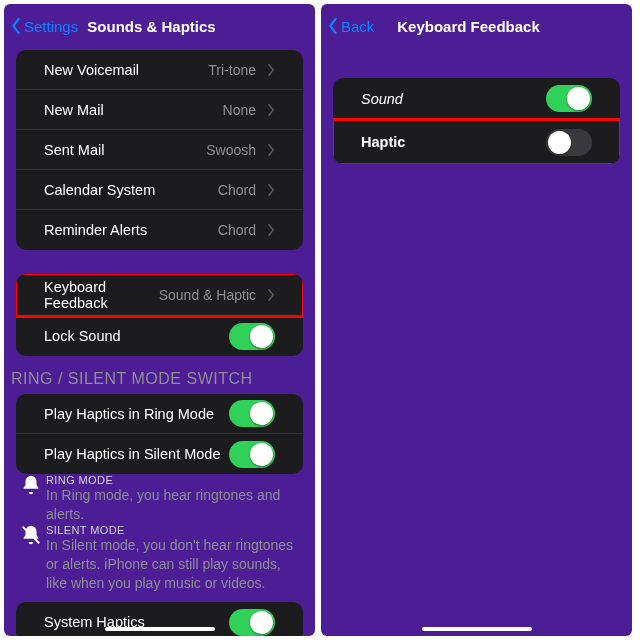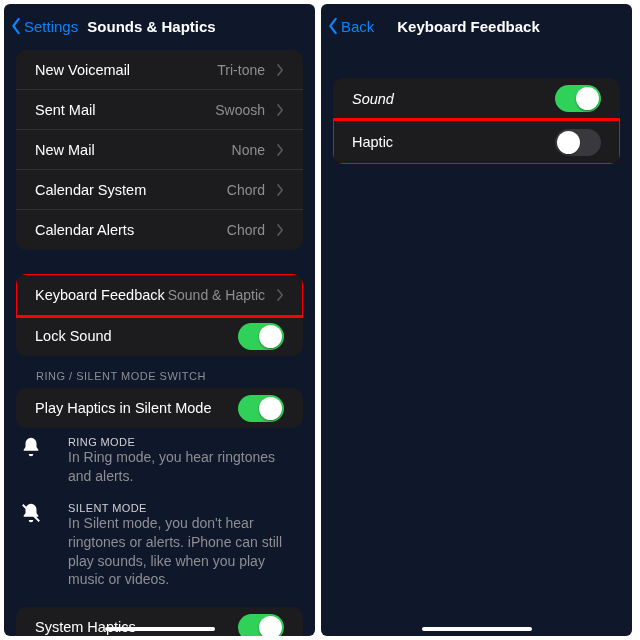--- a/index.html
+++ b/index.html
@@ -13,7 +13,7 @@
     padding: 4px;
   }
   .phone {
-    background: #0f172a;
+    background: #4c1d95;
     width: 311px;
     height: 632px;
     border-radius: 6px;

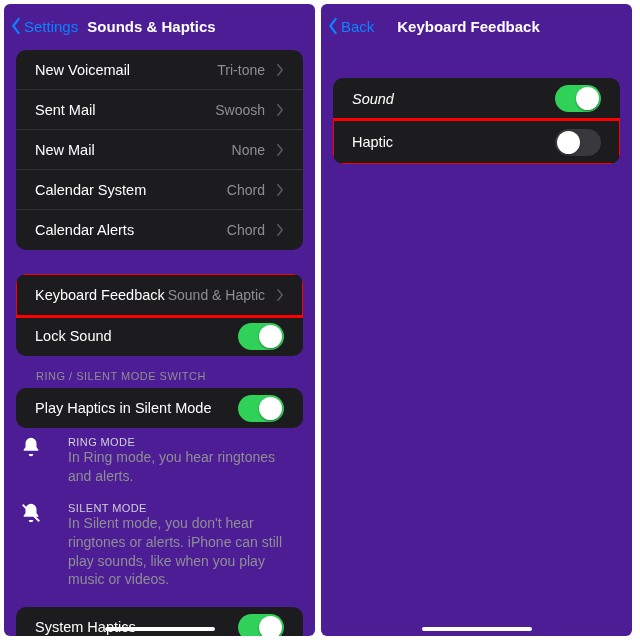--- a/index.html
+++ b/index.html
@@ -63,7 +63,7 @@
     display: flex;
     align-items: center;
     min-height: 40px;
-    padding: 0 19px;
+    padding: 0 28px;
     border-bottom: 0.5px solid #333;
     position: relative;
   }

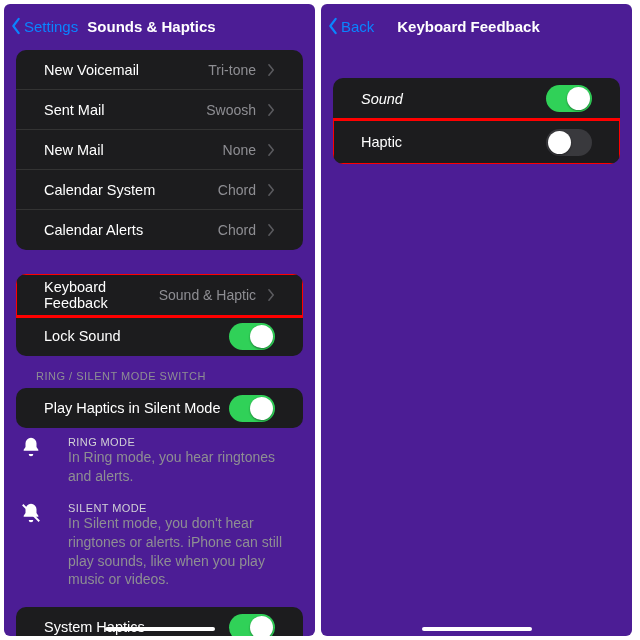--- a/index.html
+++ b/index.html
@@ -144,17 +144,17 @@
             </span>
         </div>
         <div class="row">
+          <span class="row-label">New Mail</span>
+          <span class="row-value">None</span>
+          <span class="chevron">
+              <svg viewBox="0 0 8 14">
+                <path d="M1 1 L6 7 L1 13" stroke="#5a5a5e" stroke-width="1.8" fill="none" stroke-linecap="round"></path>
+              </svg>
+            </span>
+        </div>
+        <div class="row">
           <span class="row-label">Sent Mail</span>
           <span class="row-value">Swoosh</span>
-          <span class="chevron">
-              <svg viewBox="0 0 8 14">
-                <path d="M1 1 L6 7 L1 13" stroke="#5a5a5e" stroke-width="1.8" fill="none" stroke-linecap="round"></path>
-              </svg>
-            </span>
-        </div>
-        <div class="row">
-          <span class="row-label">New Mail</span>
-          <span class="row-value">None</span>
           <span class="chevron">
               <svg viewBox="0 0 8 14">
                 <path d="M1 1 L6 7 L1 13" stroke="#5a5a5e" stroke-width="1.8" fill="none" stroke-linecap="round"></path>

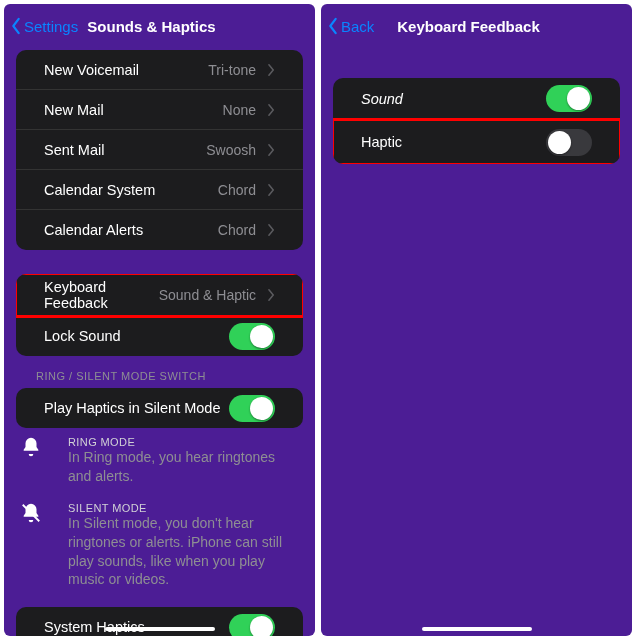--- a/index.html
+++ b/index.html
@@ -274,7 +274,7 @@
             <span class="knob"></span>
           </span>
       </div>
-      <div class="row highlight-red" style="min-height:44px;">
+      <div class="row highlight-red" style="min-height:44px;font-weight:bold;">
         <span class="row-label">Haptic</span>
         <span class="toggle off">
             <span class="knob"></span>

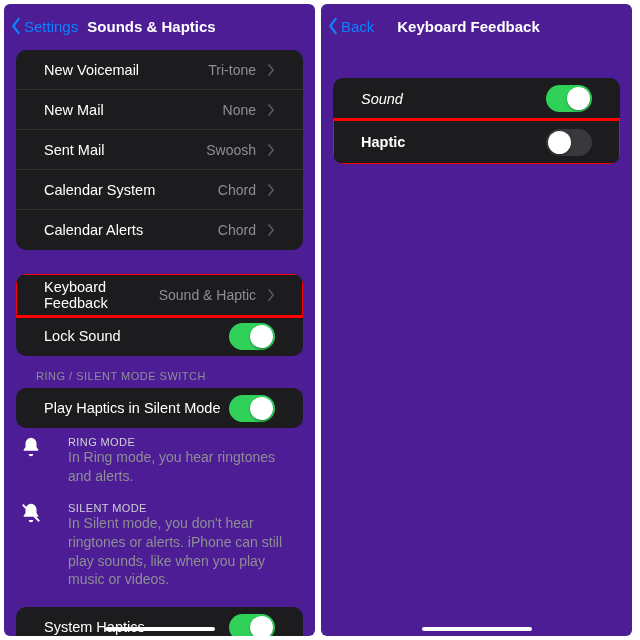--- a/index.html
+++ b/index.html
@@ -171,7 +171,7 @@
             </span>
         </div>
         <div class="row">
-          <span class="row-label">Calendar Alerts</span>
+          <span class="row-label">Reminder Alerts</span>
           <span class="row-value">Chord</span>
           <span class="chevron">
               <svg viewBox="0 0 8 14">

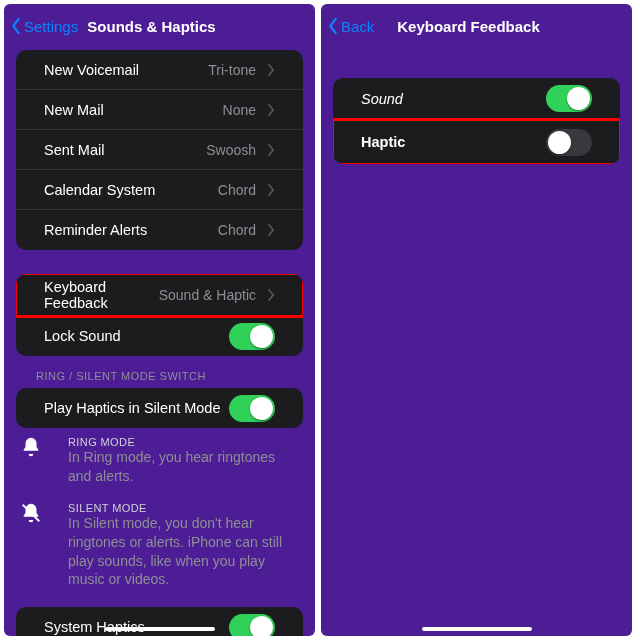--- a/index.html
+++ b/index.html
@@ -48,9 +48,9 @@
   .group { margin-bottom: 22px; }
   .group-header {
     color: #8e8e93;
-    font-size: 11px;
+    font-size: 16px;
     letter-spacing: 0.5px;
-    padding: 0 32px 6px;
+    padding: 0 7px 6px;
     text-transform: uppercase;
   }
   .rows {

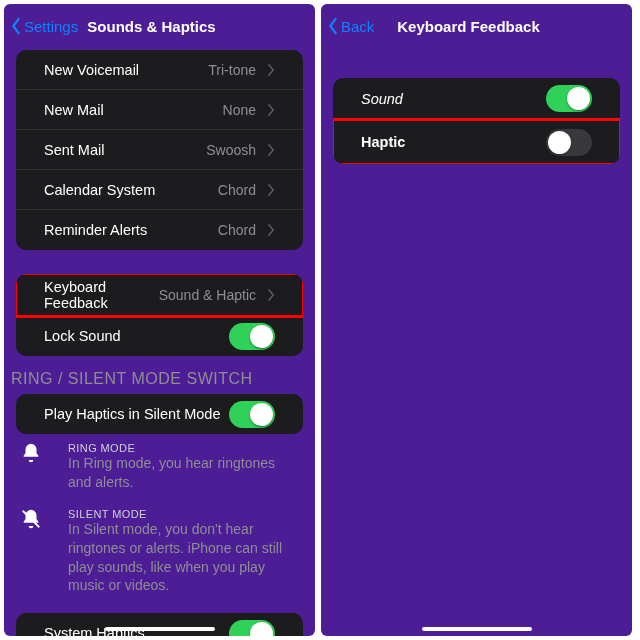--- a/index.html
+++ b/index.html
@@ -206,6 +206,12 @@
       <div class="group-header">RING / SILENT MODE SWITCH</div>
       <div class="rows">
         <div class="row">
+          <span class="row-label">Play Haptics in Ring Mode</span>
+          <span class="toggle on">
+              <span class="knob"></span>
+            </span>
+        </div>
+        <div class="row">
           <span class="row-label">Play Haptics in Silent Mode</span>
           <span class="toggle on">
               <span class="knob"></span>

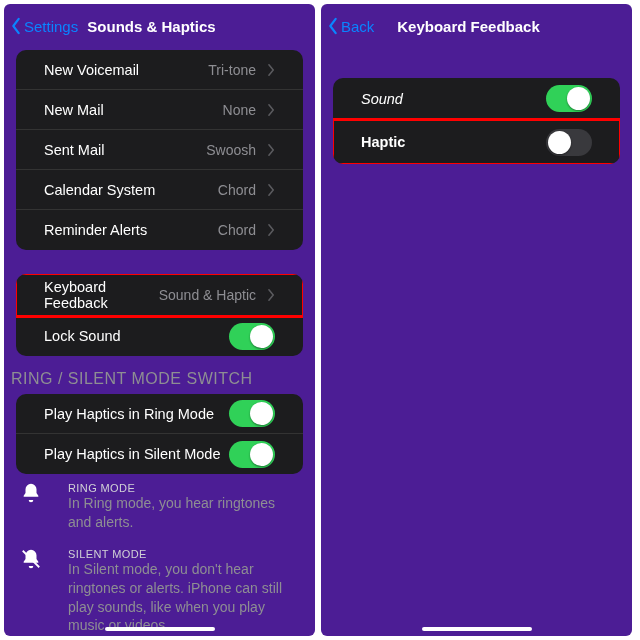--- a/index.html
+++ b/index.html
@@ -98,8 +98,8 @@
   }
   .mode-block {
     display: flex;
-    gap: 26px;
-    padding: 8px 16px;
+    gap: 4px;
+    padding: 0 16px;
   }
   .mode-icon { width: 22px; height: 22px; color: #fff; flex-shrink:0; }
   .mode-text .mt-title {

